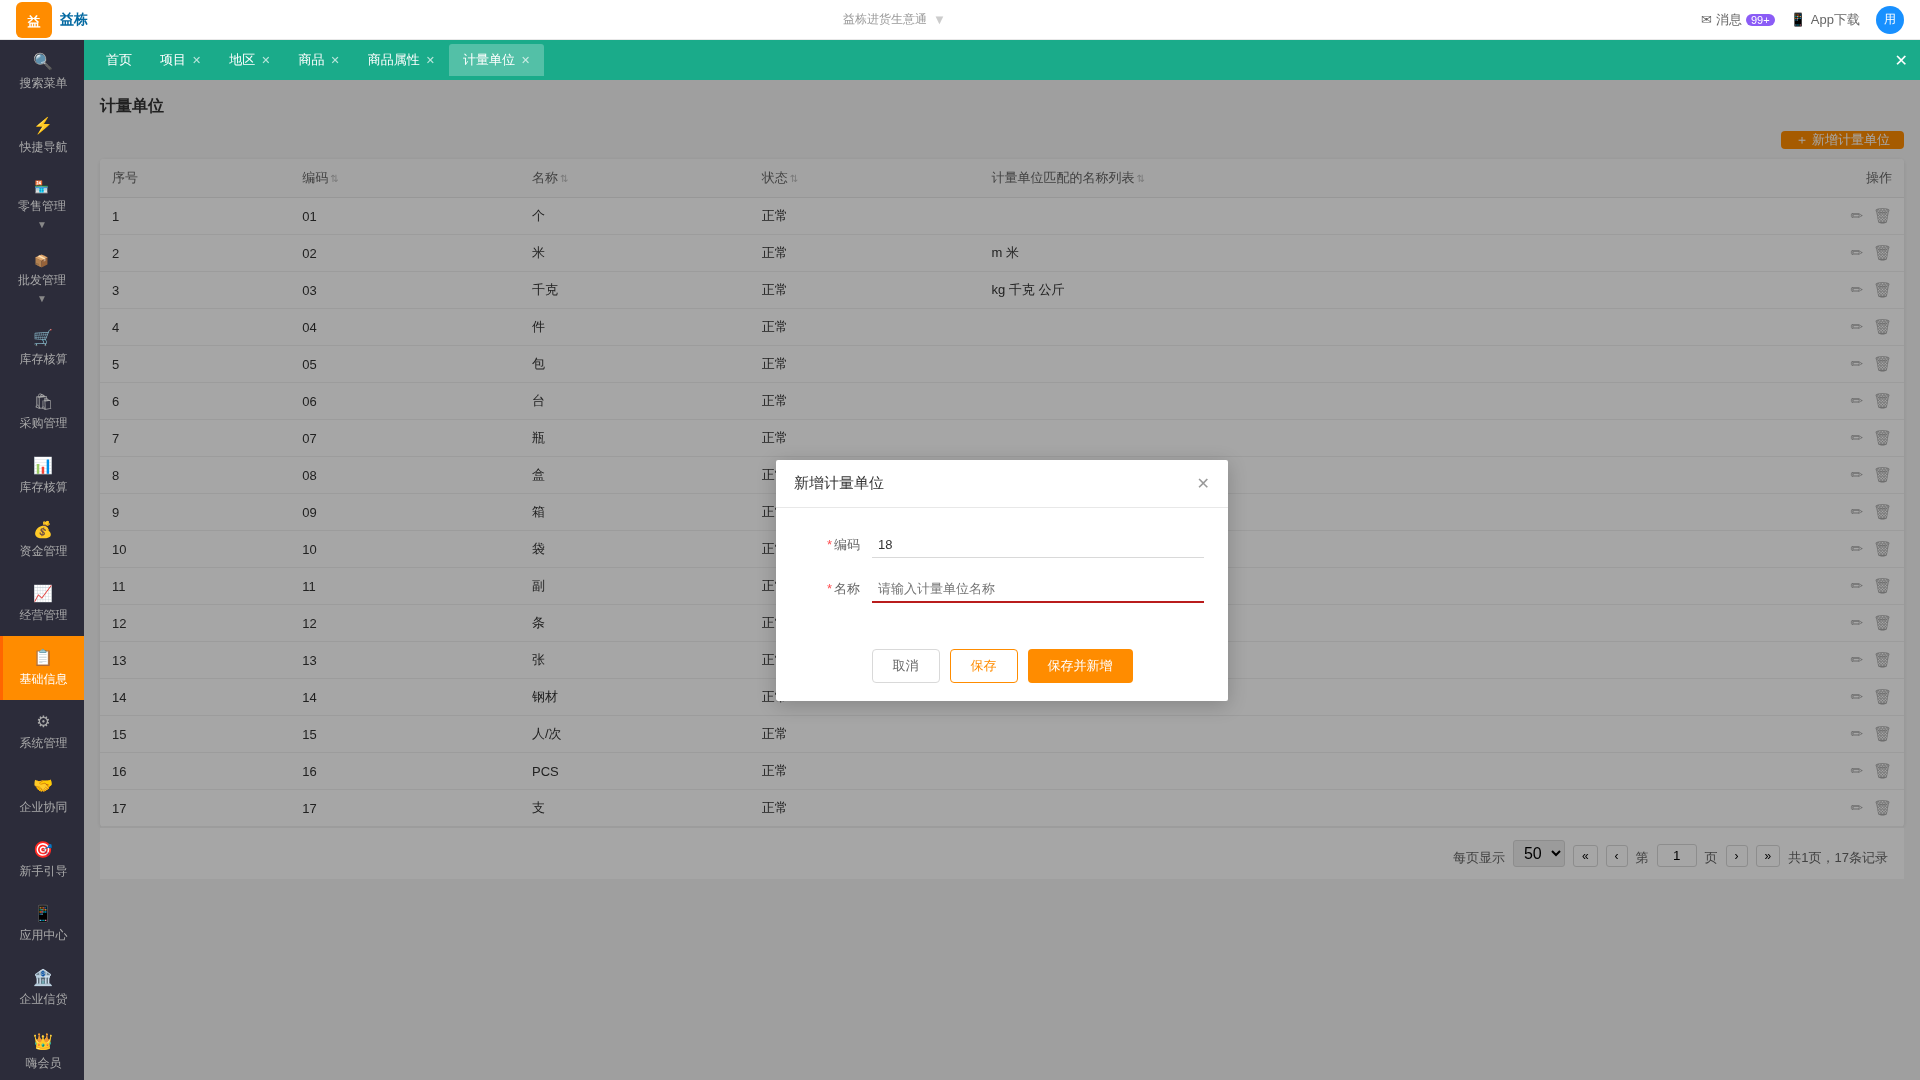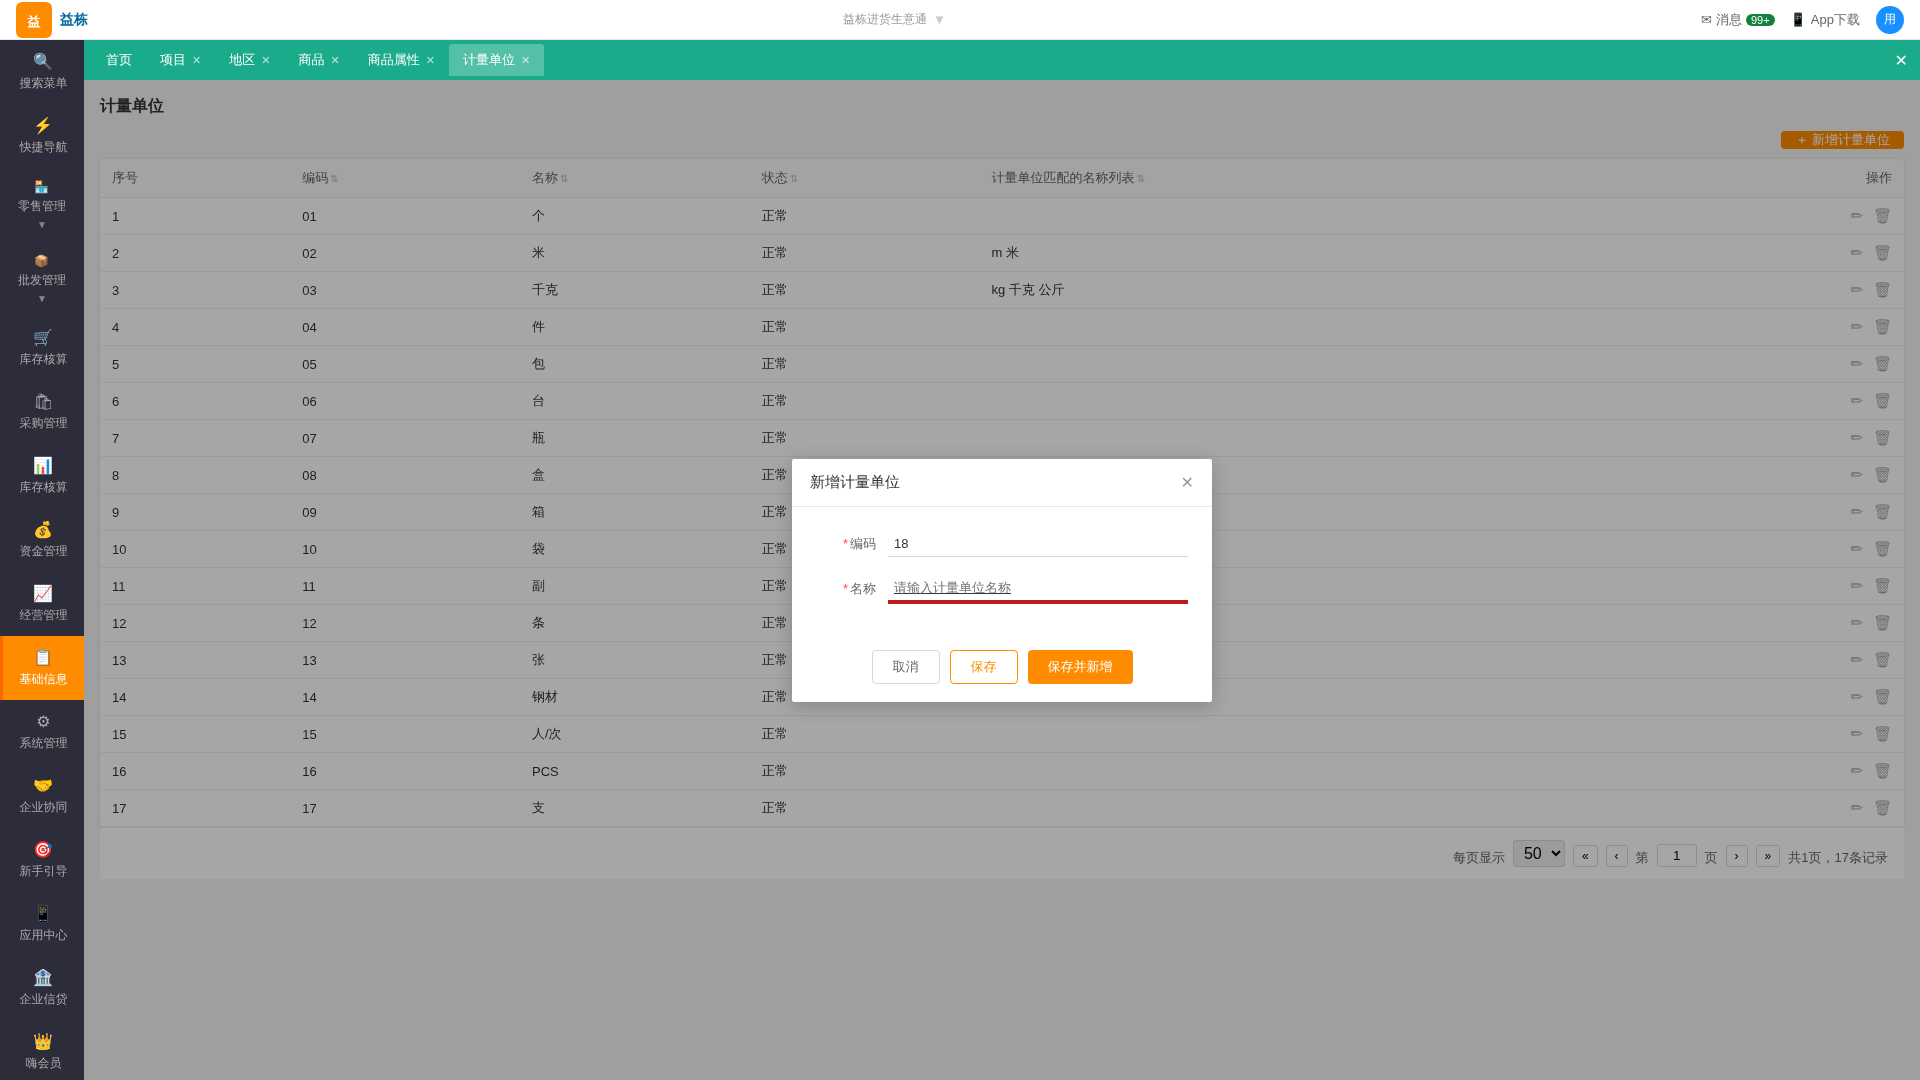--- a/index.html
+++ b/index.html
@@ -21,7 +21,7 @@
     .logo-text { font-size: 14px; font-weight: bold; color: #0369a1; }
     .header-right { display: flex; align-items: center; gap: 16px; }
     .header-btn { display: flex; align-items: center; gap: 4px; font-size: 13px; color: #666; cursor: pointer; }
-    .badge { background: #15803d; color: white; border-radius: 10px; padding: 0 5px; font-size: 11px; min-width: 18px; text-align: center; }
+    .badge { background: #8b5cf6; color: white; border-radius: 10px; padding: 0 5px; font-size: 11px; min-width: 18px; text-align: center; }
     .avatar { width: 28px; height: 28px; border-radius: 50%; background: #1890ff; display: flex; align-items: center; justify-content: center; color: white; font-size: 12px; }
 
     

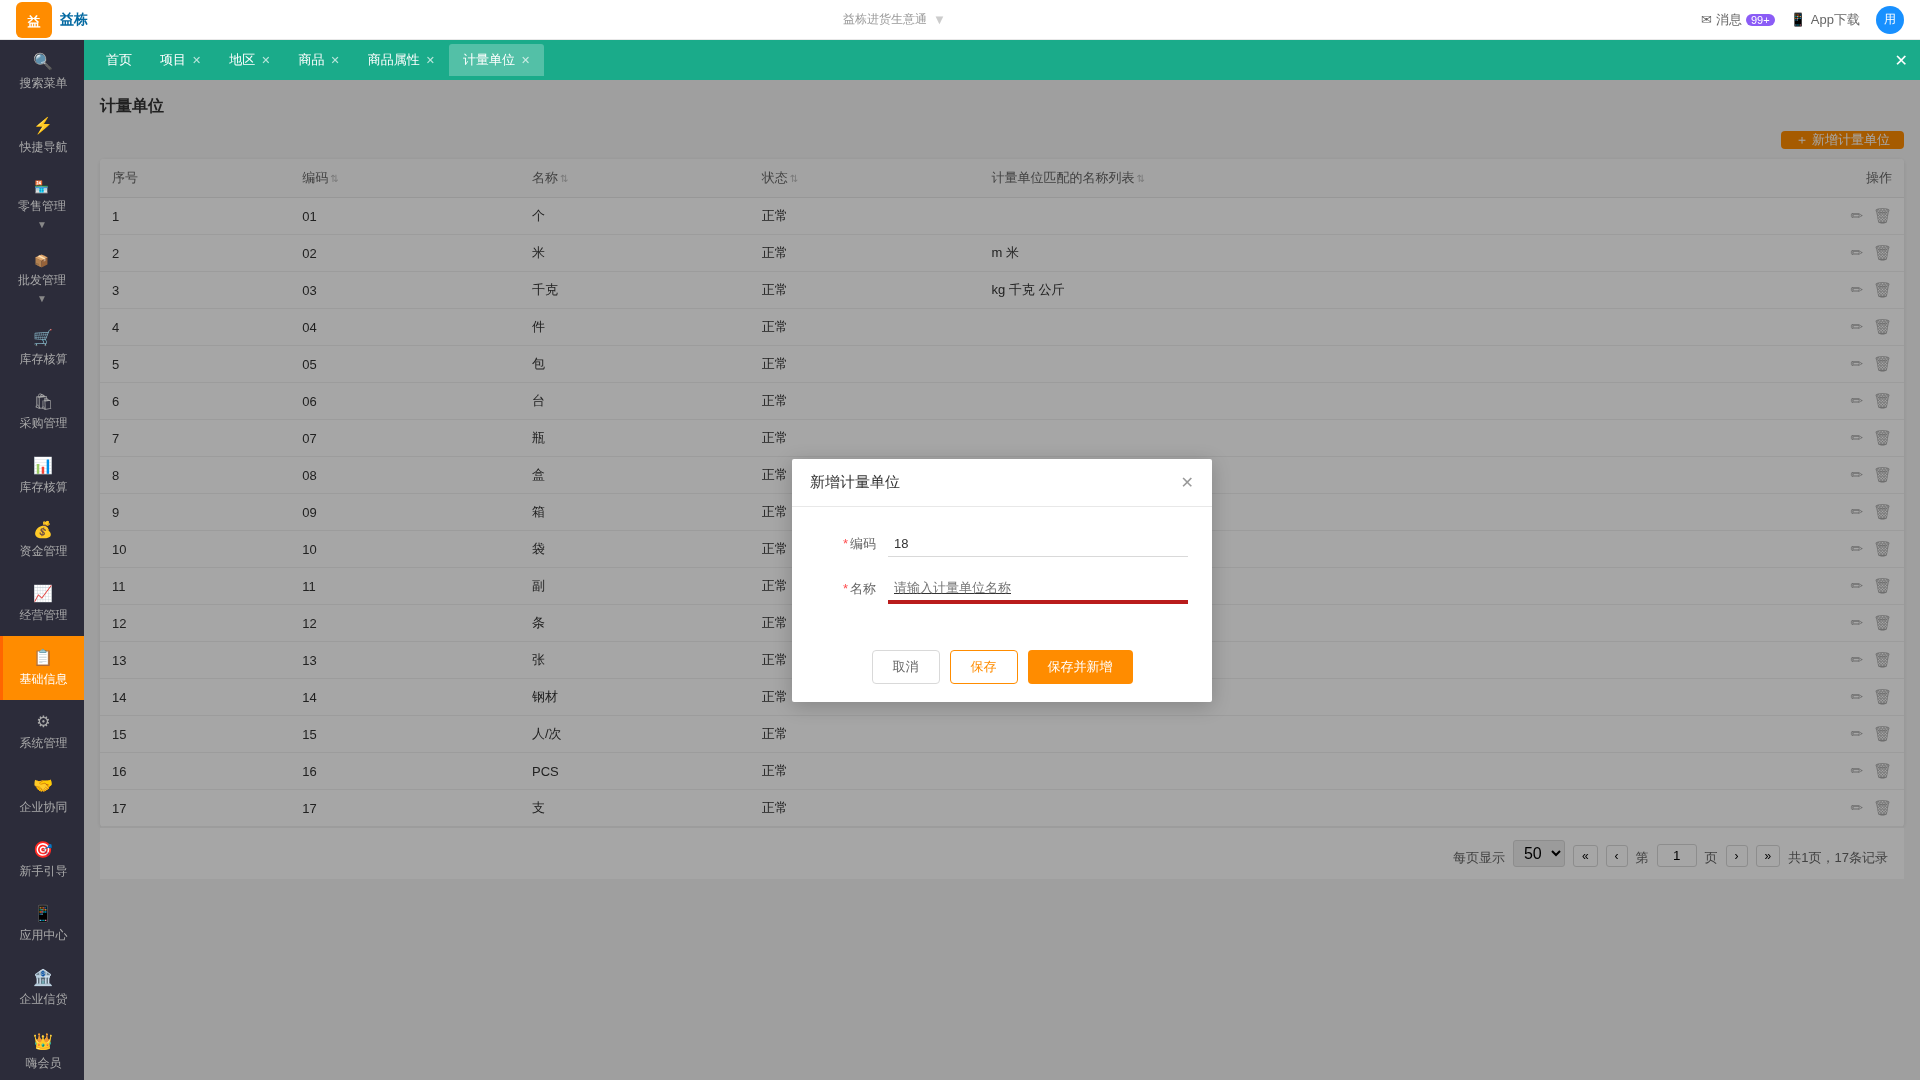--- a/index.html
+++ b/index.html
@@ -131,7 +131,7 @@
     .modal {
       background: white;
       border-radius: 2px;
-      width: 420px;
+      width: 452px;
       box-shadow: 0 4px 20px rgba(0,0,0,0.2);
       overflow: hidden;
     }

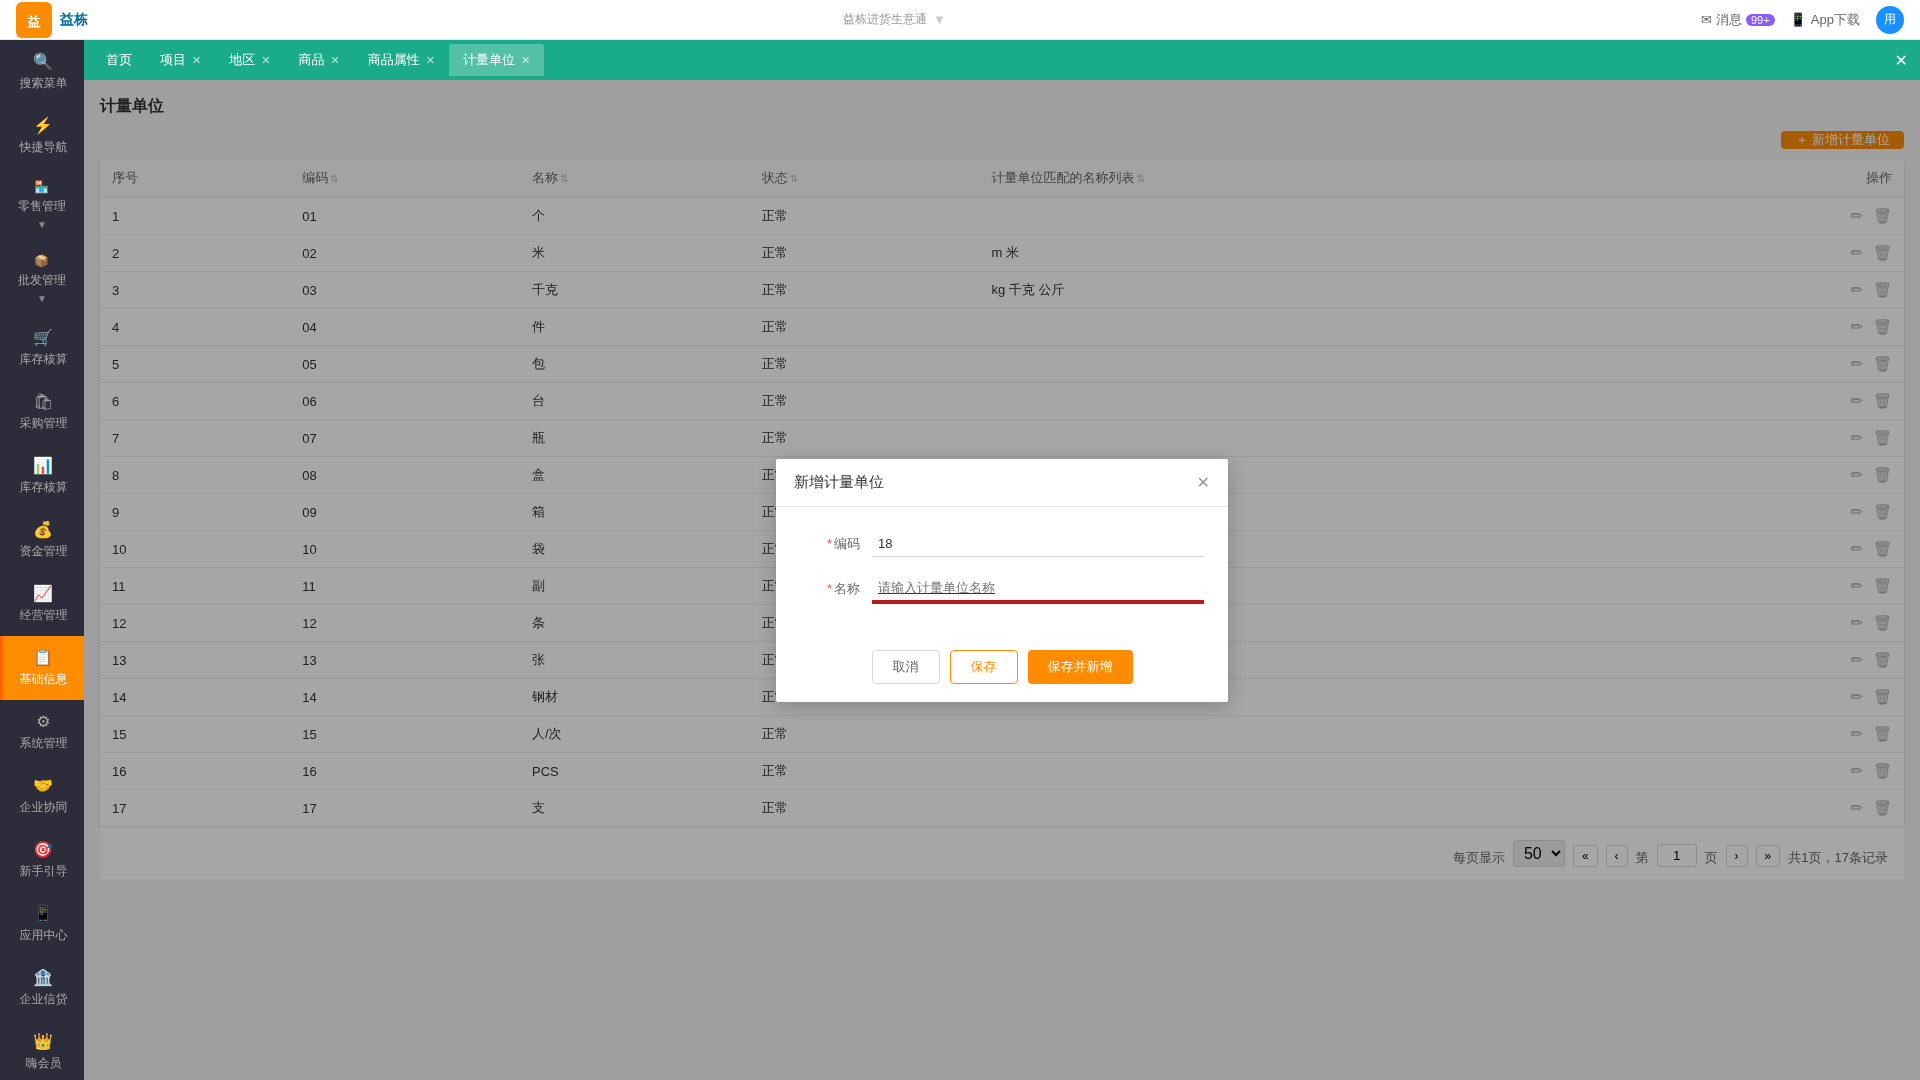--- a/index.html
+++ b/index.html
@@ -150,7 +150,7 @@
     .form-label { width: 60px; text-align: right; font-size: 13px; color: #666; flex-shrink: 0; }
     .form-label .required { color: #ff4d4f; margin-right: 2px; }
     .form-input { flex: 1; border: none; border-bottom: 1px solid #d9d9d9; padding: 5px 6px; font-size: 13px; outline: none; color: #333; }
-    .form-input.active-border { border-bottom: 4px solid #b91c1c; text-decoration: underline; }
+    .form-input.active-border { border-bottom: 2px solid #b91c1c; }
     .modal-footer { padding: 12px 24px 18px; display: flex; justify-content: center; gap: 10px; }
     .btn-cancel { border: 1px solid #d9d9d9; background: white; padding: 7px 20px; border-radius: 4px; cursor: pointer; font-size: 13px; color: #666; }
     .btn-save { border: 1px solid #ff8c00; background: white; color: #ff8c00; padding: 7px 20px; border-radius: 4px; cursor: pointer; font-size: 13px; }

